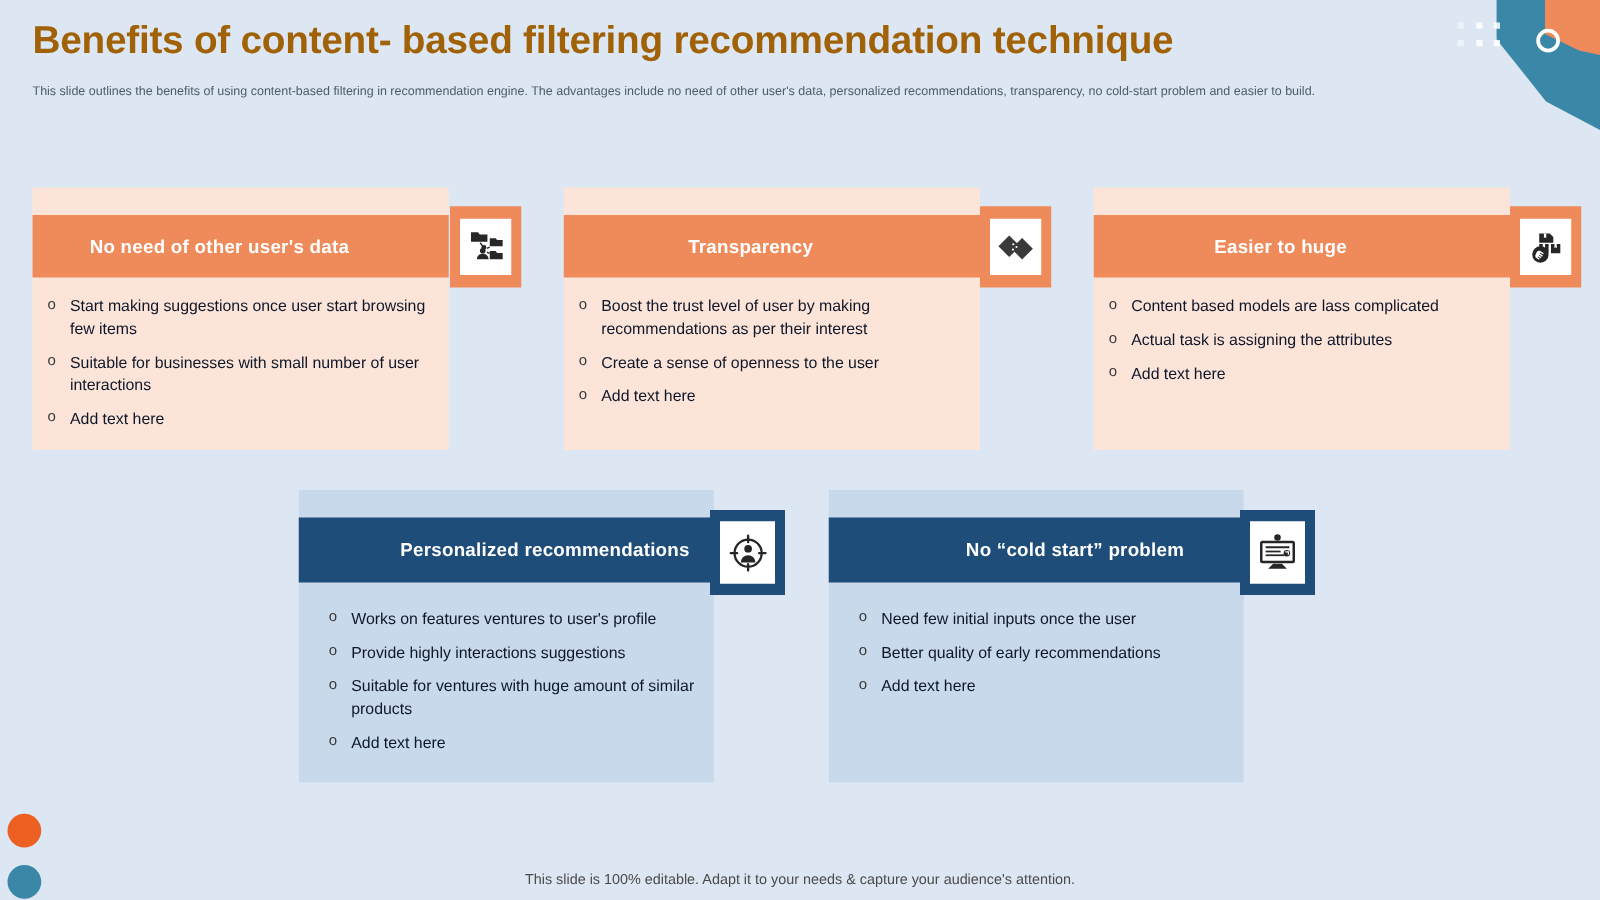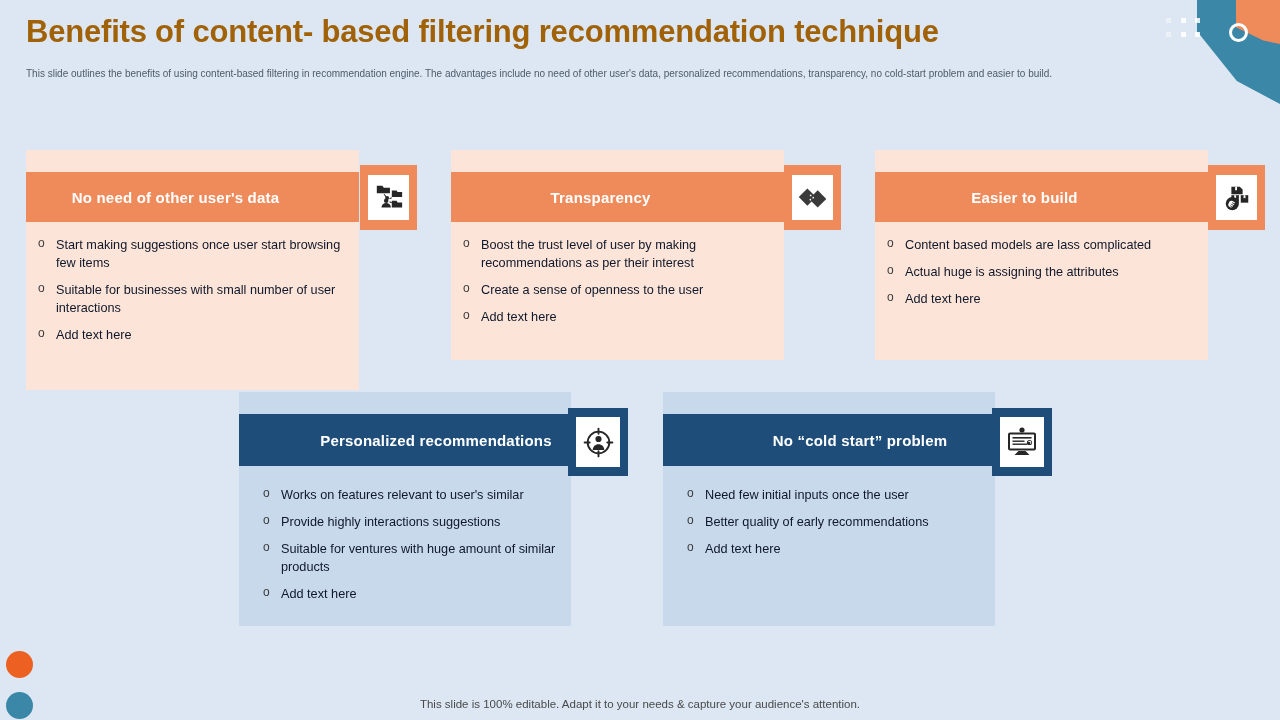--- a/index.html
+++ b/index.html
@@ -168,7 +168,7 @@
   .badge svg { display: block; }
 
   
-  #card-1 { left: 26px;  top: 150px; width: 333px; height: 240px; }
+  #card-1 { left: 26px;  top: 150px; width: 333px; height: 210px; }
   #card-1 .bar { top: 22px; width: 333px; height: 50px; }
   #card-1 ul   { left: 8px; top: 86px; width: 320px; }
   #badge-1 { left: 360px; top: 165px; width: 57px; height: 65px; }

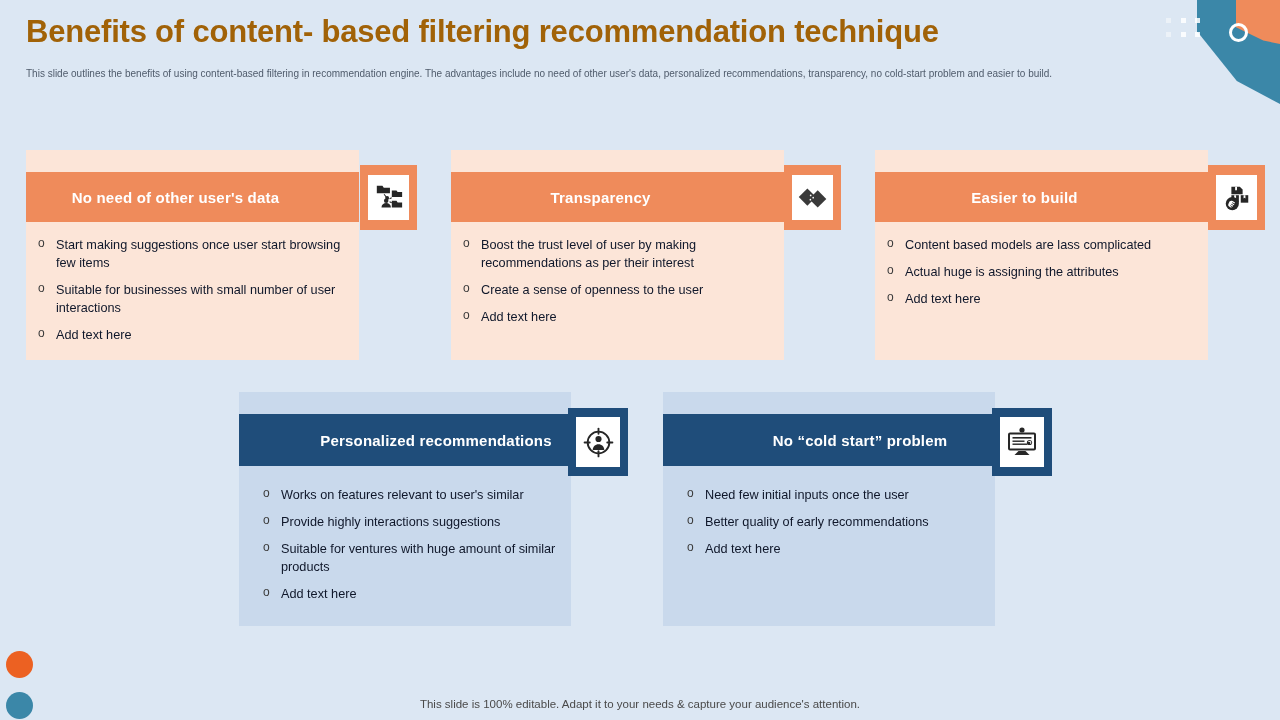--- a/index.html
+++ b/index.html
@@ -308,7 +308,7 @@
 <div class="card orange" id="card-3">
   <div class="panel"></div>
   <div class="bar">
-    <div class="bar-title">Easier to build</div>
+    <div class="bar-title">Easier to huge</div>
   </div>
   <ul>
     <li>Content based models are lass complicated</li>

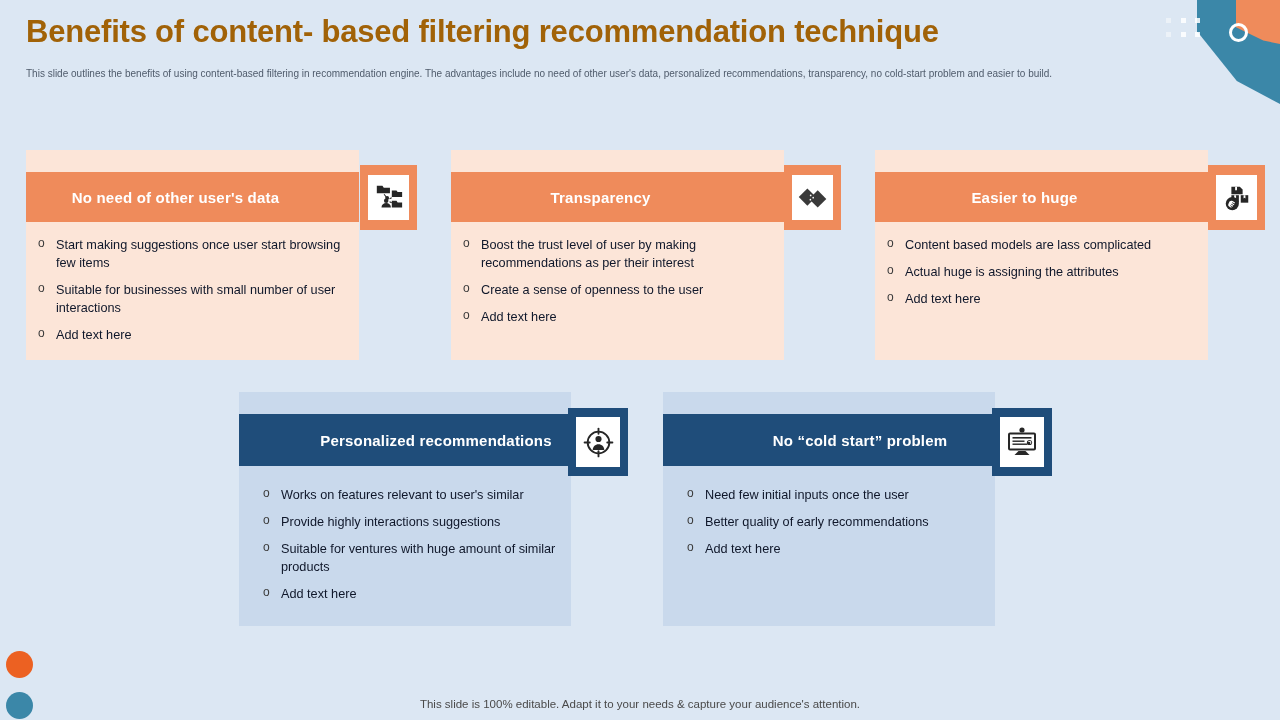--- a/index.html
+++ b/index.html
@@ -312,7 +312,7 @@
   </div>
   <ul>
     <li>Content based models are lass complicated</li>
-    <li>Actual huge is assigning the attributes</li>
+    <li>Actual task is assigning the attributes</li>
     <li>Add text here</li>
   </ul>
 </div>

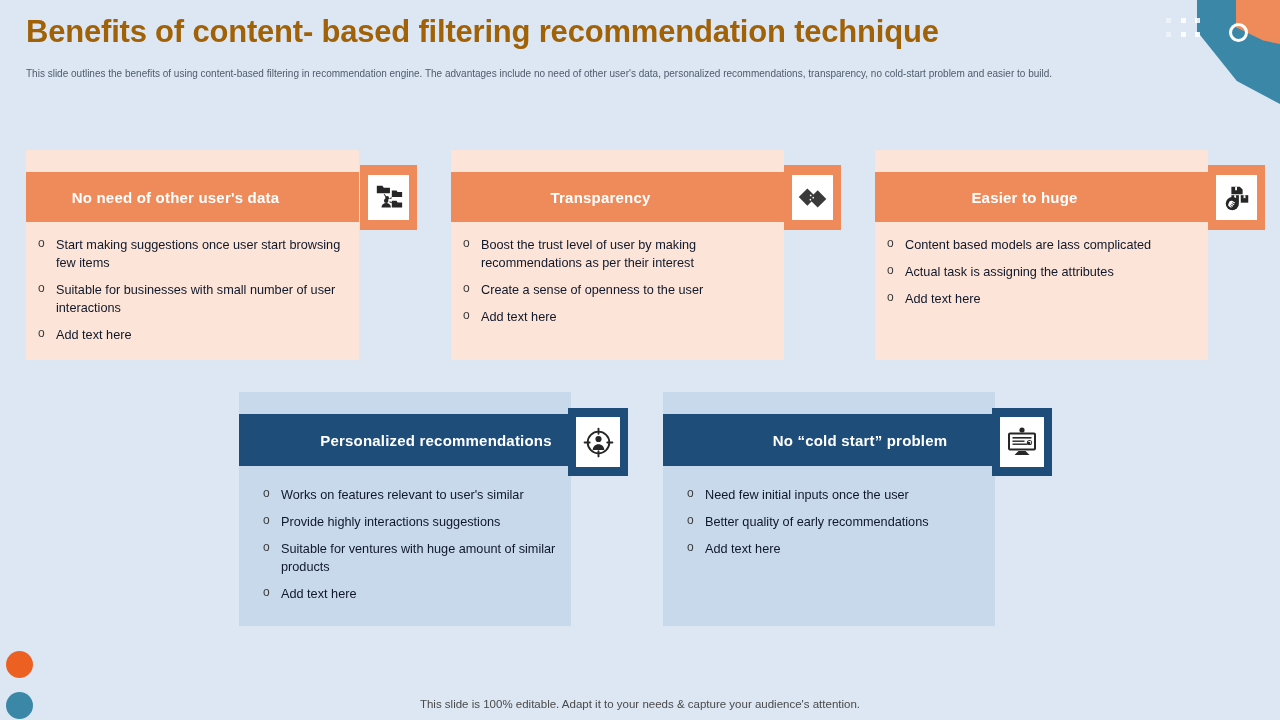--- a/index.html
+++ b/index.html
@@ -343,7 +343,7 @@
     <div class="bar-title">Personalized recommendations</div>
   </div>
   <ul>
-    <li>Works on features relevant to user's similar</li>
+    <li>Works on features ventures to user's profile</li>
     <li>Provide highly interactions suggestions</li>
     <li>Suitable for ventures with huge amount of similar products</li>
     <li>Add text here</li>

